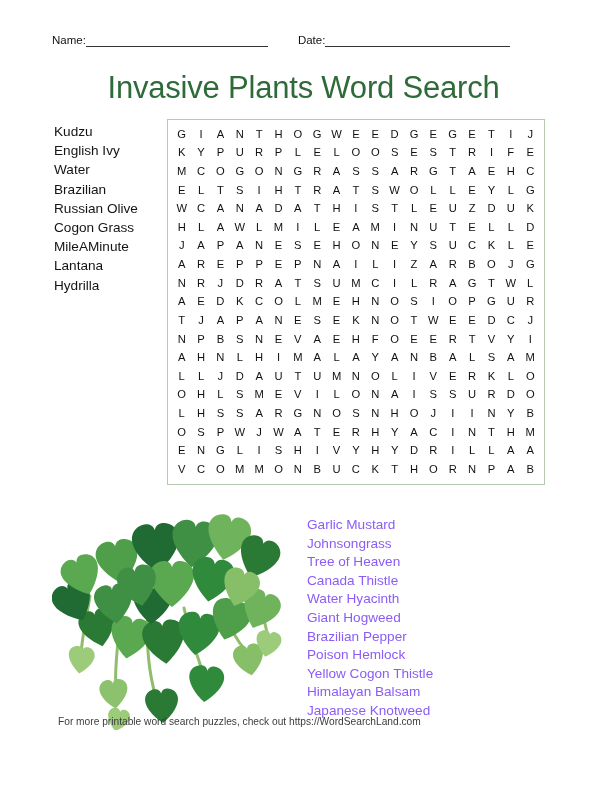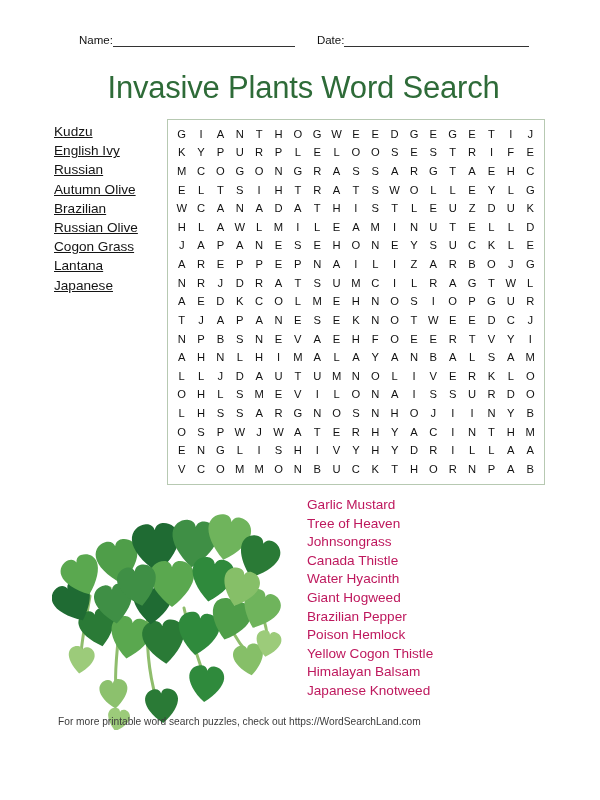--- a/index.html
+++ b/index.html
@@ -31,7 +31,6 @@
     align-items: flex-end;
     font-size: 11.5px;
     color: #111;
-    margin-left: 27px;
   }
   .field-label {
     white-space: nowrap;

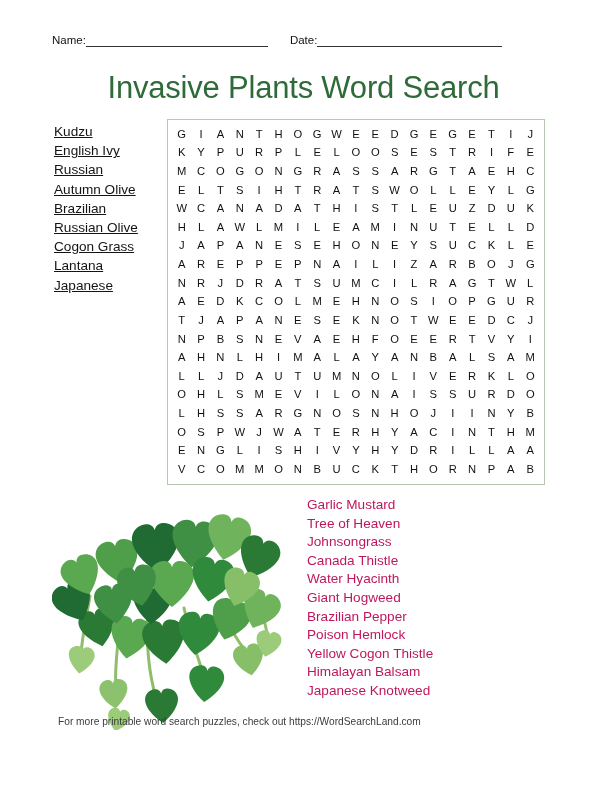--- a/index.html
+++ b/index.html
@@ -42,7 +42,7 @@
   }
   .field-name .field-line { width: 182px; }
   .field-date .field-line { width: 185px; }
-  .field-date { margin-left: 4px; align-items: flex-end; }
+  .field-date { margin-left: 12px; align-items: flex-end; }
 
   
   .page-title {

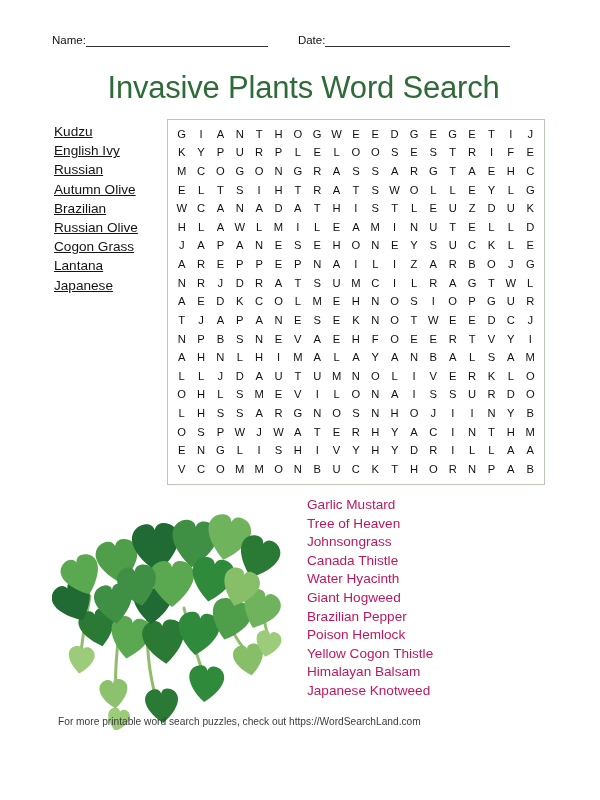--- a/index.html
+++ b/index.html
@@ -68,7 +68,7 @@
     line-height: 19.2px;
     color: #141414;
   }
-  .left-words .word { white-space: nowrap; text-decoration: underline; }
+  .left-words .word { white-space: nowrap; }
 
   
   .grid-wrap {

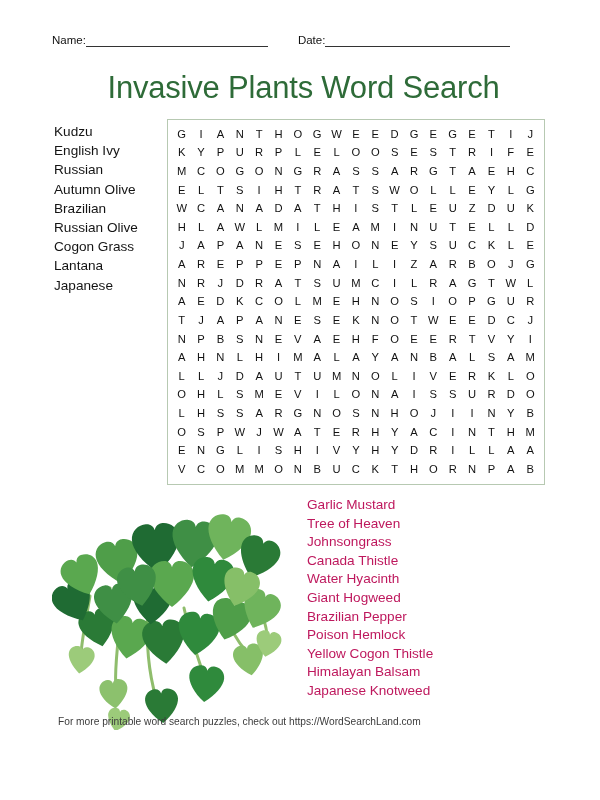--- a/index.html
+++ b/index.html
@@ -147,7 +147,7 @@
 <div class="left-words">
     <div class="word">Kudzu</div>
     <div class="word">English Ivy</div>
-    <div class="word">Russian</div>
+    <div class="word">Water</div>
     <div class="word">Autumn Olive</div>
     <div class="word">Brazilian</div>
     <div class="word">Russian Olive</div>

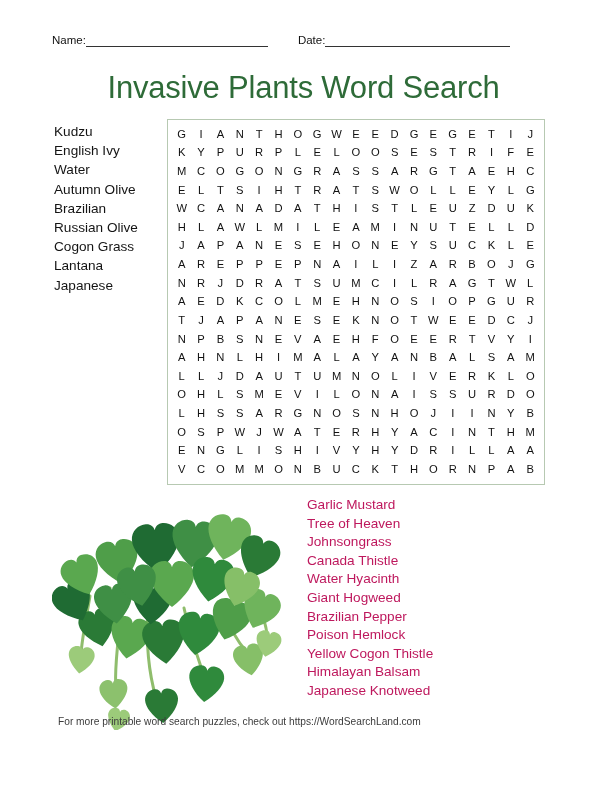--- a/index.html
+++ b/index.html
@@ -148,7 +148,6 @@
     <div class="word">Kudzu</div>
     <div class="word">English Ivy</div>
     <div class="word">Water</div>
-    <div class="word">Autumn Olive</div>
     <div class="word">Brazilian</div>
     <div class="word">Russian Olive</div>
     <div class="word">Cogon Grass</div>

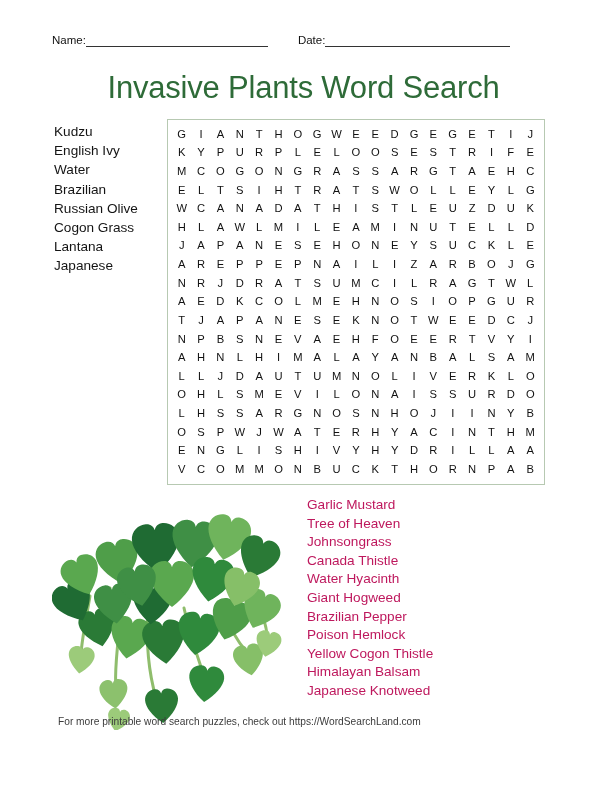--- a/index.html
+++ b/index.html
@@ -151,6 +151,7 @@
     <div class="word">Brazilian</div>
     <div class="word">Russian Olive</div>
     <div class="word">Cogon Grass</div>
+    <div class="word">MileAMinute</div>
     <div class="word">Lantana</div>
     <div class="word">Japanese</div>
   </div>

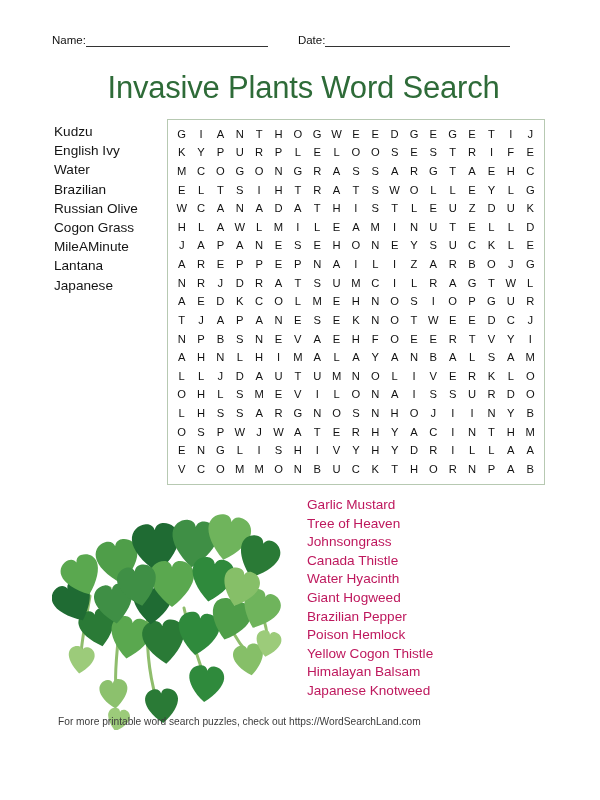--- a/index.html
+++ b/index.html
@@ -153,7 +153,7 @@
     <div class="word">Cogon Grass</div>
     <div class="word">MileAMinute</div>
     <div class="word">Lantana</div>
-    <div class="word">Japanese</div>
+    <div class="word">Hydrilla</div>
   </div>
 
 <div class="grid-wrap">

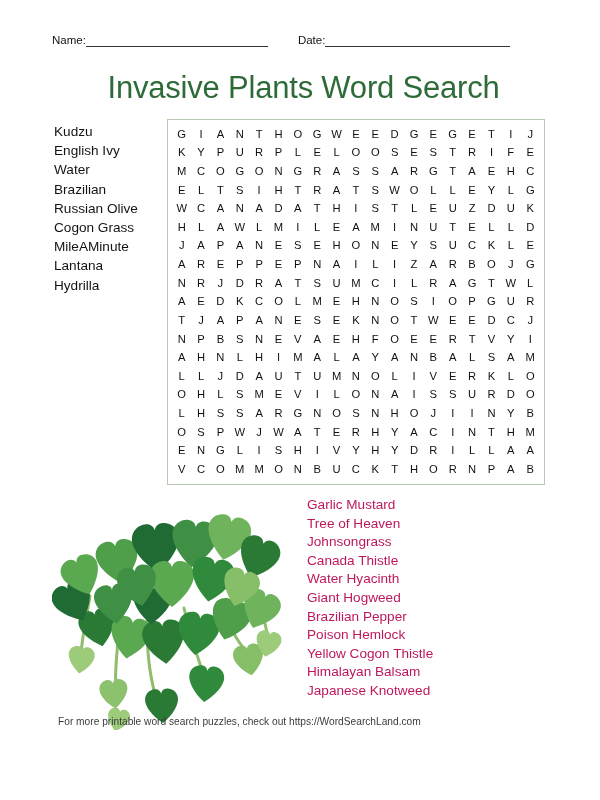--- a/index.html
+++ b/index.html
@@ -101,11 +101,11 @@
   .right-words {
     position: absolute;
     left: 307px;
-    top: 496px;
+    top: 516px;
     width: 240px;
     font-size: 13.6px;
     line-height: 18.6px;
-    color: #be185d;
+    color: #8b5cf6;
   }
   .right-words .word { white-space: nowrap; }
 

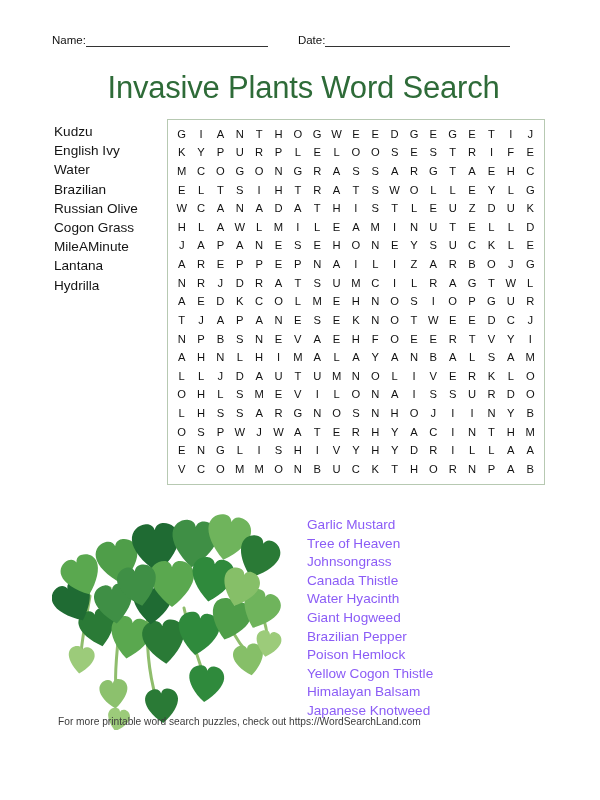--- a/index.html
+++ b/index.html
@@ -564,8 +564,8 @@
 
 <div class="right-words">
     <div class="word">Garlic Mustard</div>
+    <div class="word">Johnsongrass</div>
     <div class="word">Tree of Heaven</div>
-    <div class="word">Johnsongrass</div>
     <div class="word">Canada Thistle</div>
     <div class="word">Water Hyacinth</div>
     <div class="word">Giant Hogweed</div>

